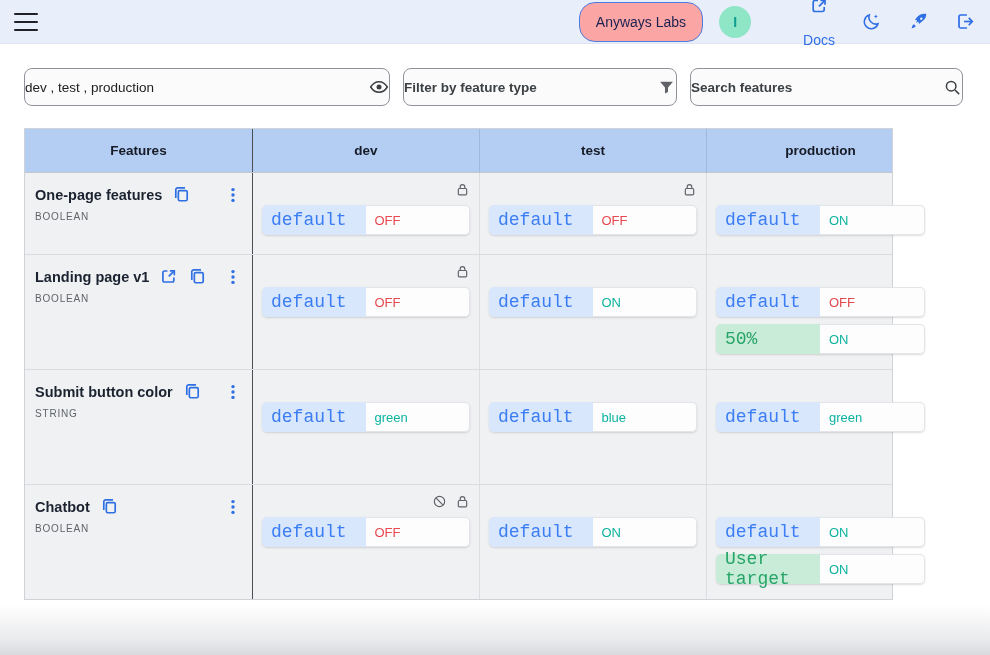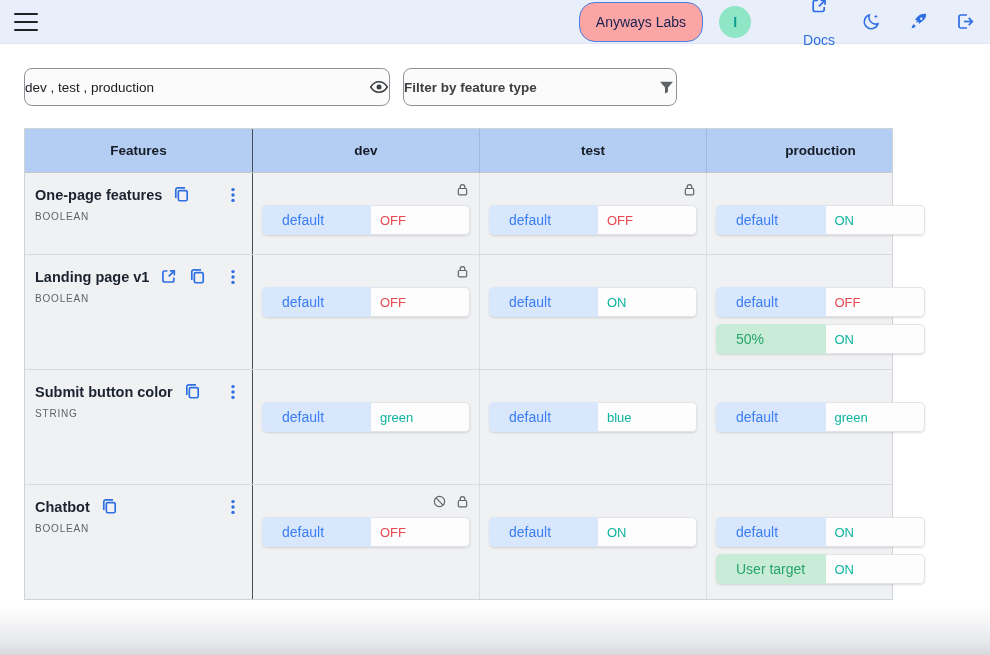--- a/index.html
+++ b/index.html
@@ -135,6 +135,15 @@
         </svg>
     </span>
   </div>
+  <div class="finput f-search placeholder">
+    <span class="ftext">Search features</span>
+    <span class="icn">
+      <svg width="19" height="19" viewBox="0 0 20 20">
+          <circle cx="8.6" cy="8.6" r="5" fill="none" stroke="#3c4043" stroke-width="1.6"></circle>
+          <path d="M12.6 12.6 17 17" stroke="#3c4043" stroke-width="1.6"></path>
+        </svg>
+    </span>
+  </div>
 </div>
 
 <div class="tablewrap">

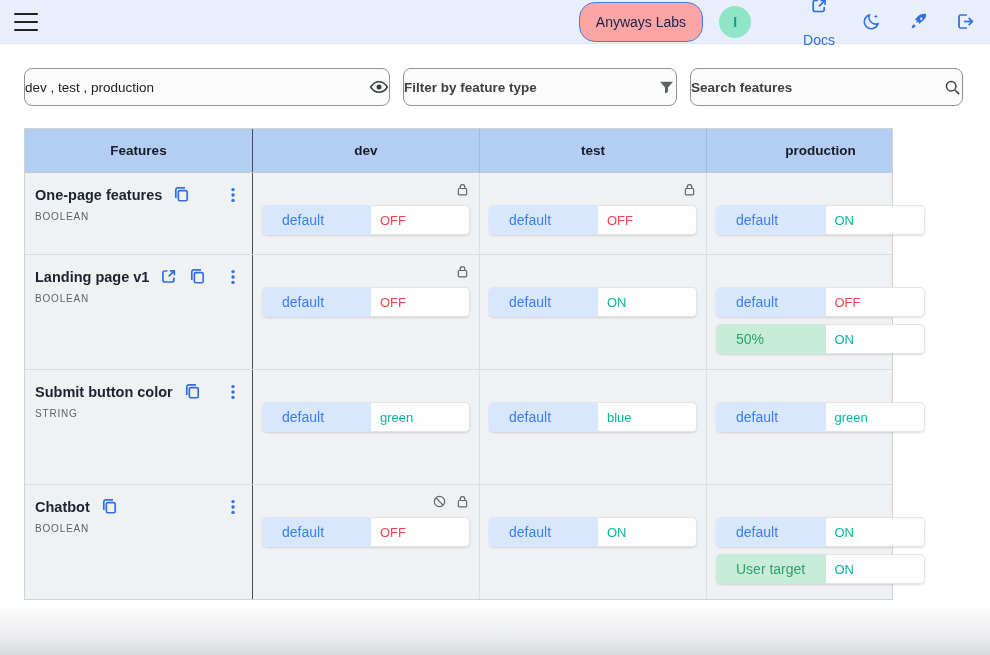--- a/index.html
+++ b/index.html
@@ -52,8 +52,8 @@
   .cell-icons { height:17px; display:flex; justify-content:flex-end; align-items:center; gap:8px; }
   .strategy { display:flex; height:30px; margin-top:7px; border-radius:5px;
     box-shadow:0 1px 2px rgba(60,64,67,.18); }
-  .chip { flex:1; display:flex; align-items:center; padding-left:20px; font-size:14px;
-    border-radius:5px 0 0 5px; cursor:pointer; }
+  .chip { flex:1; display:flex; align-items:center; padding-left:9px; font-size:18px;
+    border-radius:5px 0 0 5px; cursor:pointer;font-family:Liberation Mono, monospace; }
   .chip-default { background:var(--default-chip-bg,#d9e7fd); color:var(--default-chip-text,#3b7df2); }
   .chip-custom { background:var(--strategy-chip-bg,#c9ecd9); color:var(--strategy-chip-text,#27a568); }
   .sval { flex:1; display:flex; align-items:center; padding-left:9px; font-size:13px; font-weight:500;

